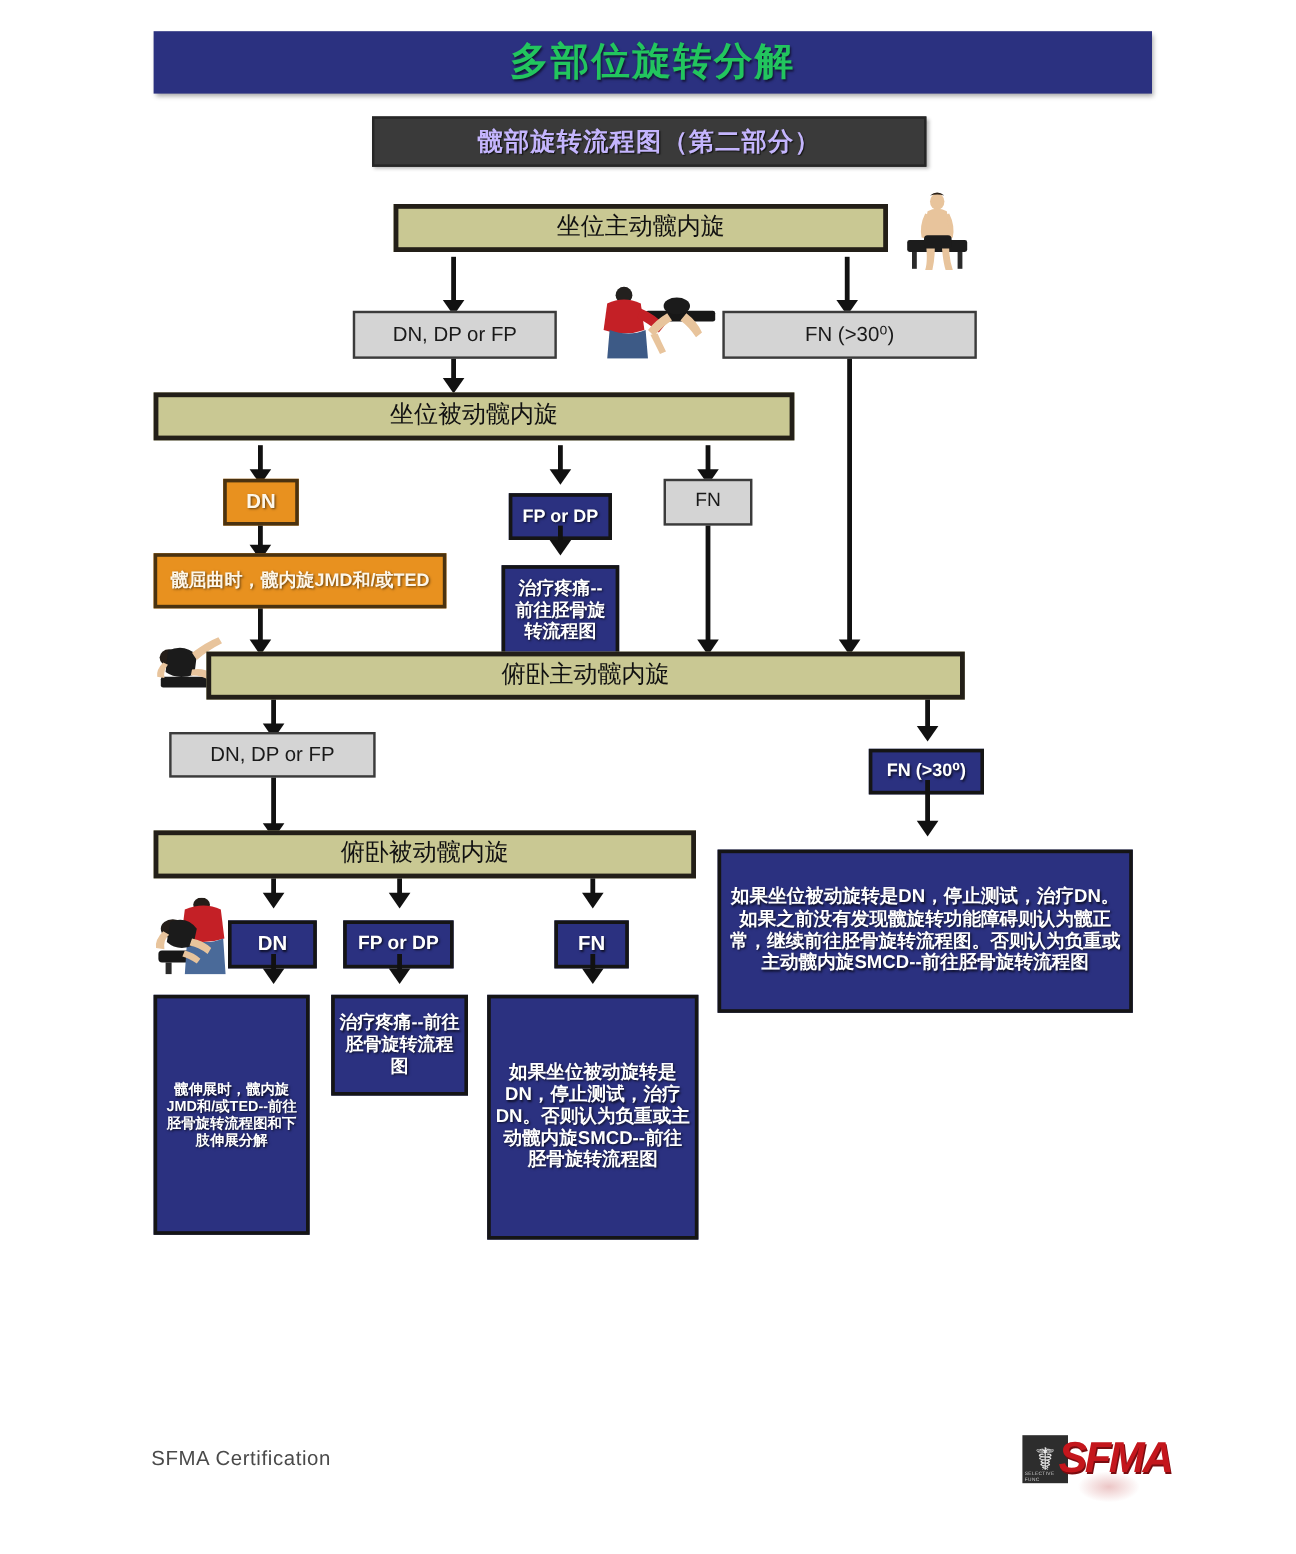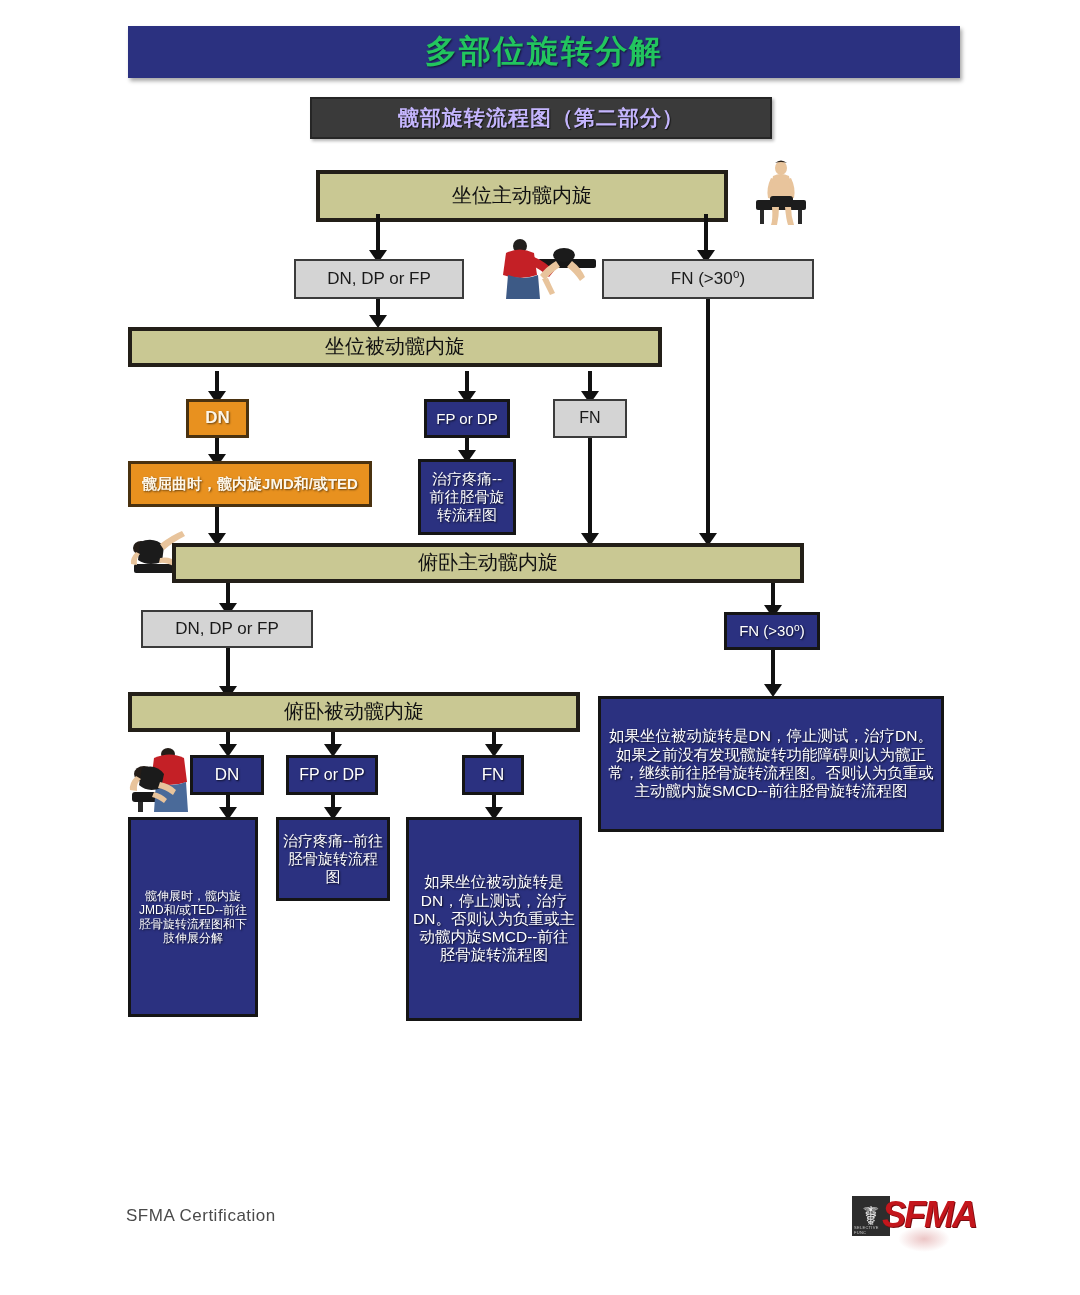--- a/index.html
+++ b/index.html
@@ -137,7 +137,7 @@
     </svg>
   </div>
 
-  <div class="node khaki" style="left:316px;top:170px;width:412px;height:52px;">
+  <div class="node khaki" style="left:328px;top:170px;width:412px;height:40px;">
     <span class="txt">坐位主动髋内旋</span>
   </div>
 

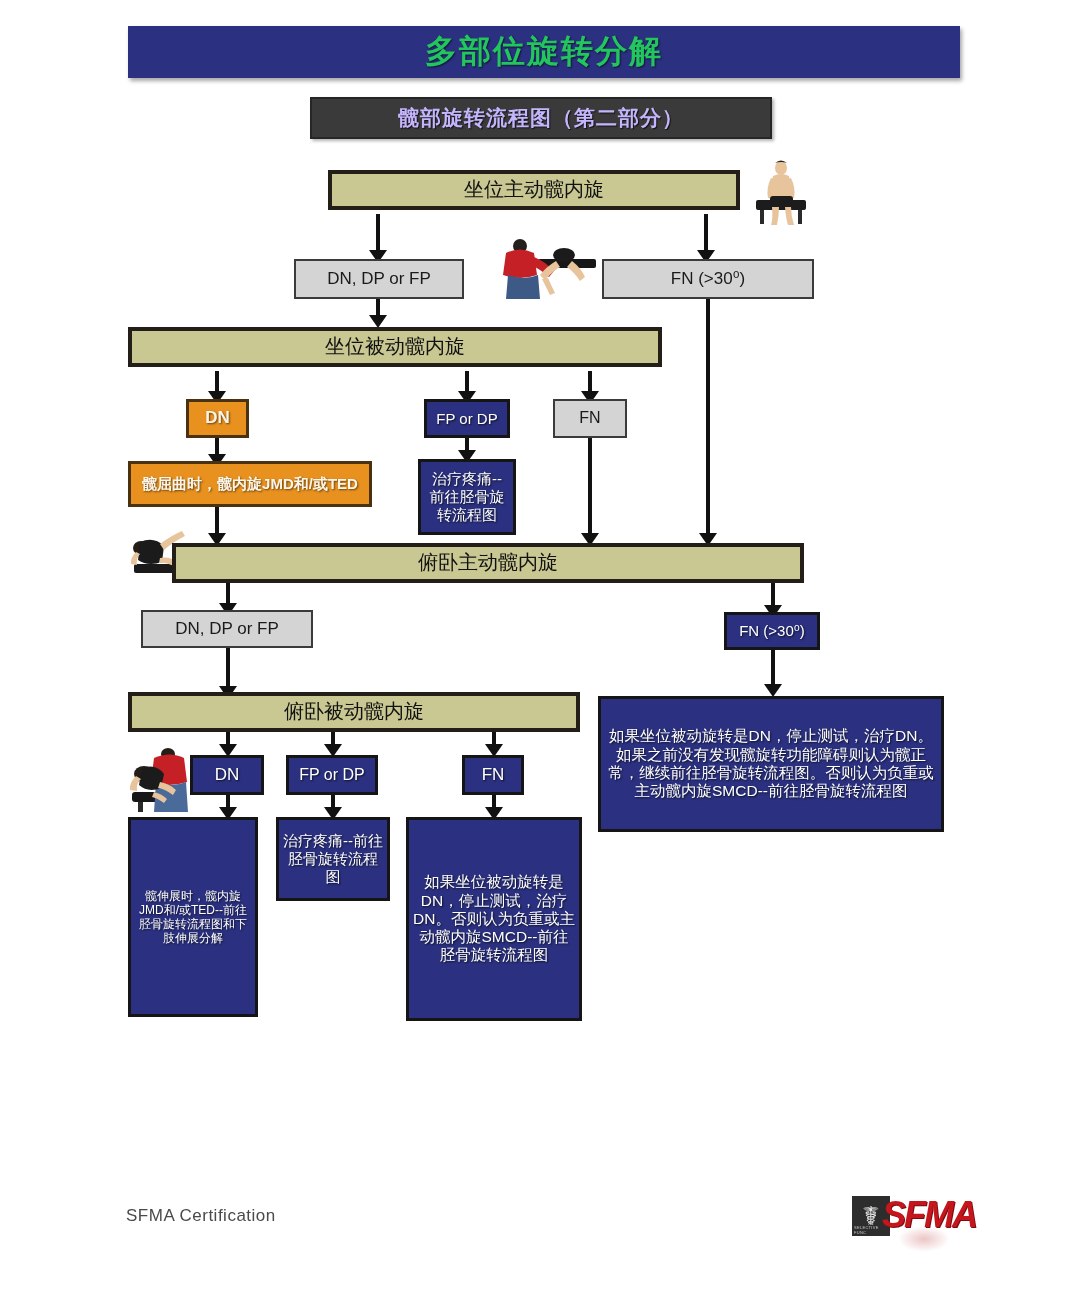--- a/index.html
+++ b/index.html
@@ -33,7 +33,7 @@
         font-size:17px;}
 
   .navy{background:#2b3180;border:3px solid #151515;color:#ffffff;
-        font-weight:normal;text-shadow:1px 1px 2px rgba(0,0,0,.75);}
+        font-weight:bold;text-shadow:1px 1px 2px rgba(0,0,0,.75);margin-top:12px;}
 
   .orange{background:#e8911f;border:3px solid #4a3210;color:#fdf6e8;
           font-weight:bold;text-shadow:1px 1px 2px rgba(0,0,0,.55);}

